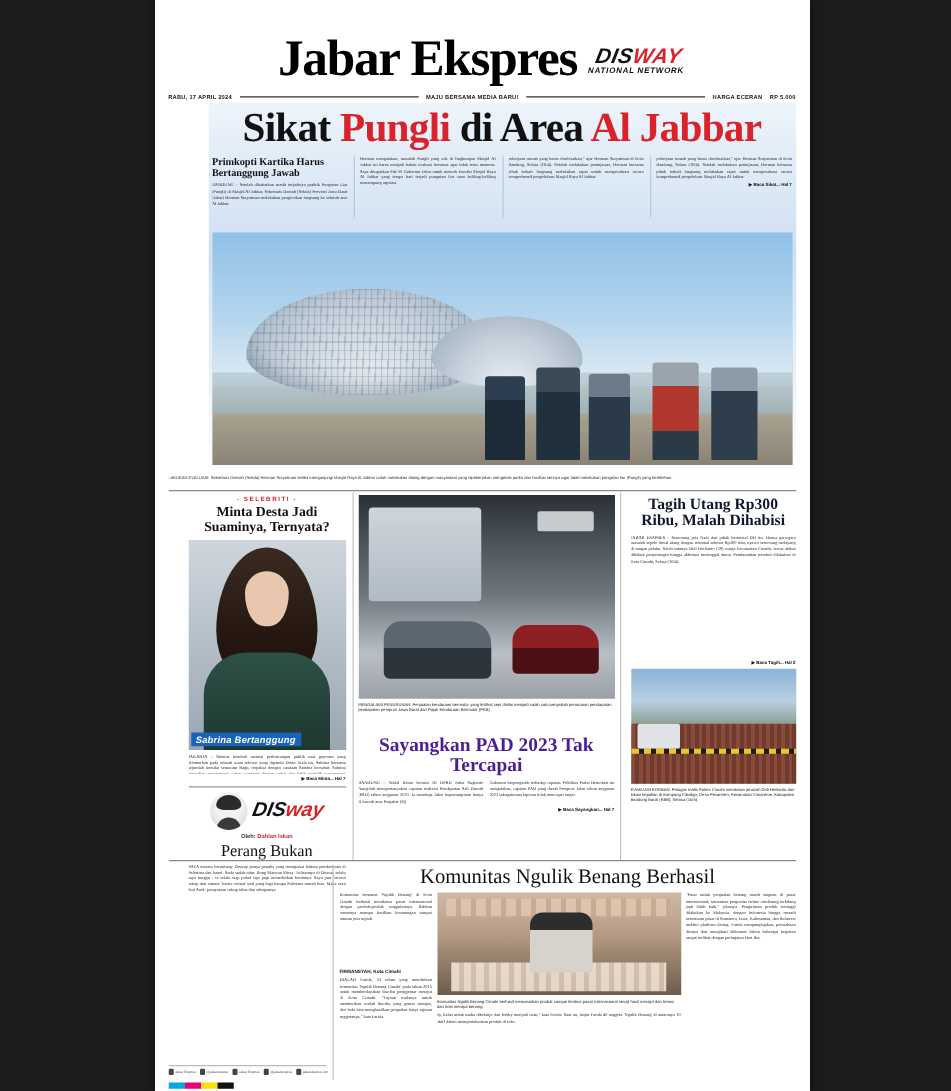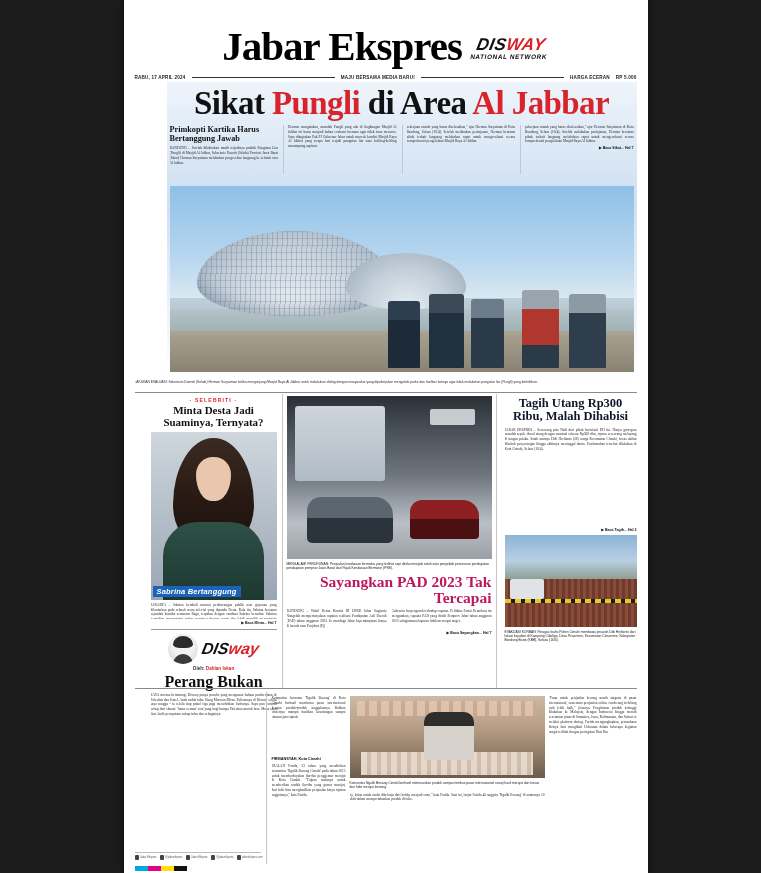--- a/index.html
+++ b/index.html
@@ -208,8 +208,8 @@
     background:#e8edf1; opacity:.8; border-radius:2px;}
   .cap-b { font-size:3.3px; line-height:1.3; color:#222; margin-top:3px; }
   .head-md {
-    font-family:"Liberation Serif", serif; font-weight:700; text-align:right;
-    font-size:15.5px; line-height:1.06; color:#be185d; margin-top:3px;
+    font-family:"Liberation Serif", serif; font-weight:700; text-align:center;
+    font-size:15.5px; line-height:1.06; color:#4c1d95; margin-top:18px;
   }
   .two-col { column-count:2; column-gap:5px; margin-top:3px; }
 

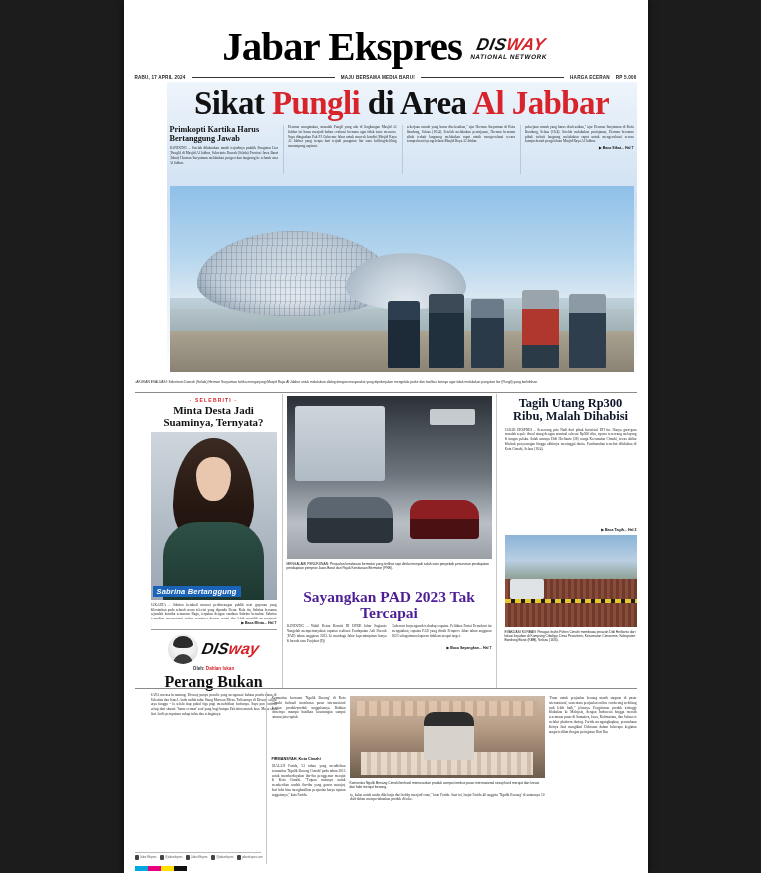--- a/index.html
+++ b/index.html
@@ -189,8 +189,8 @@
   .byline { text-align:center; font-size:4.6px; font-weight:700; color:#333; margin-top:1px; }
   .byline .nm { color:#d8232a; }
   .disway-title {
-    font-family:"Liberation Serif", serif; font-weight:700; text-align:center;
-    font-size:16px; margin-top:2px; color:#111;
+    font-family:"Liberation Serif", serif; font-weight:400; text-align:center;
+    font-size:13px; margin-top:2px; color:#111;
   }
 
   

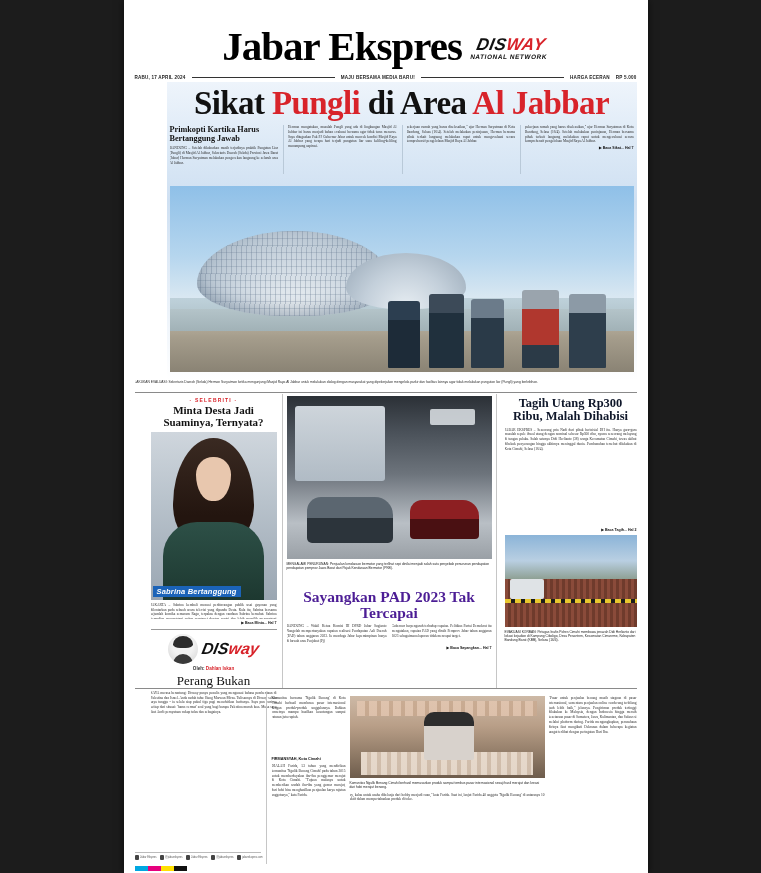--- a/index.html
+++ b/index.html
@@ -415,6 +415,7 @@
       </div>
 
       <div class="b-right">
+        <div class="head-b">Komunitas Ngulik Benang Berhasil</div>
 
         <div class="b-grid">
           <div class="b-c1">

